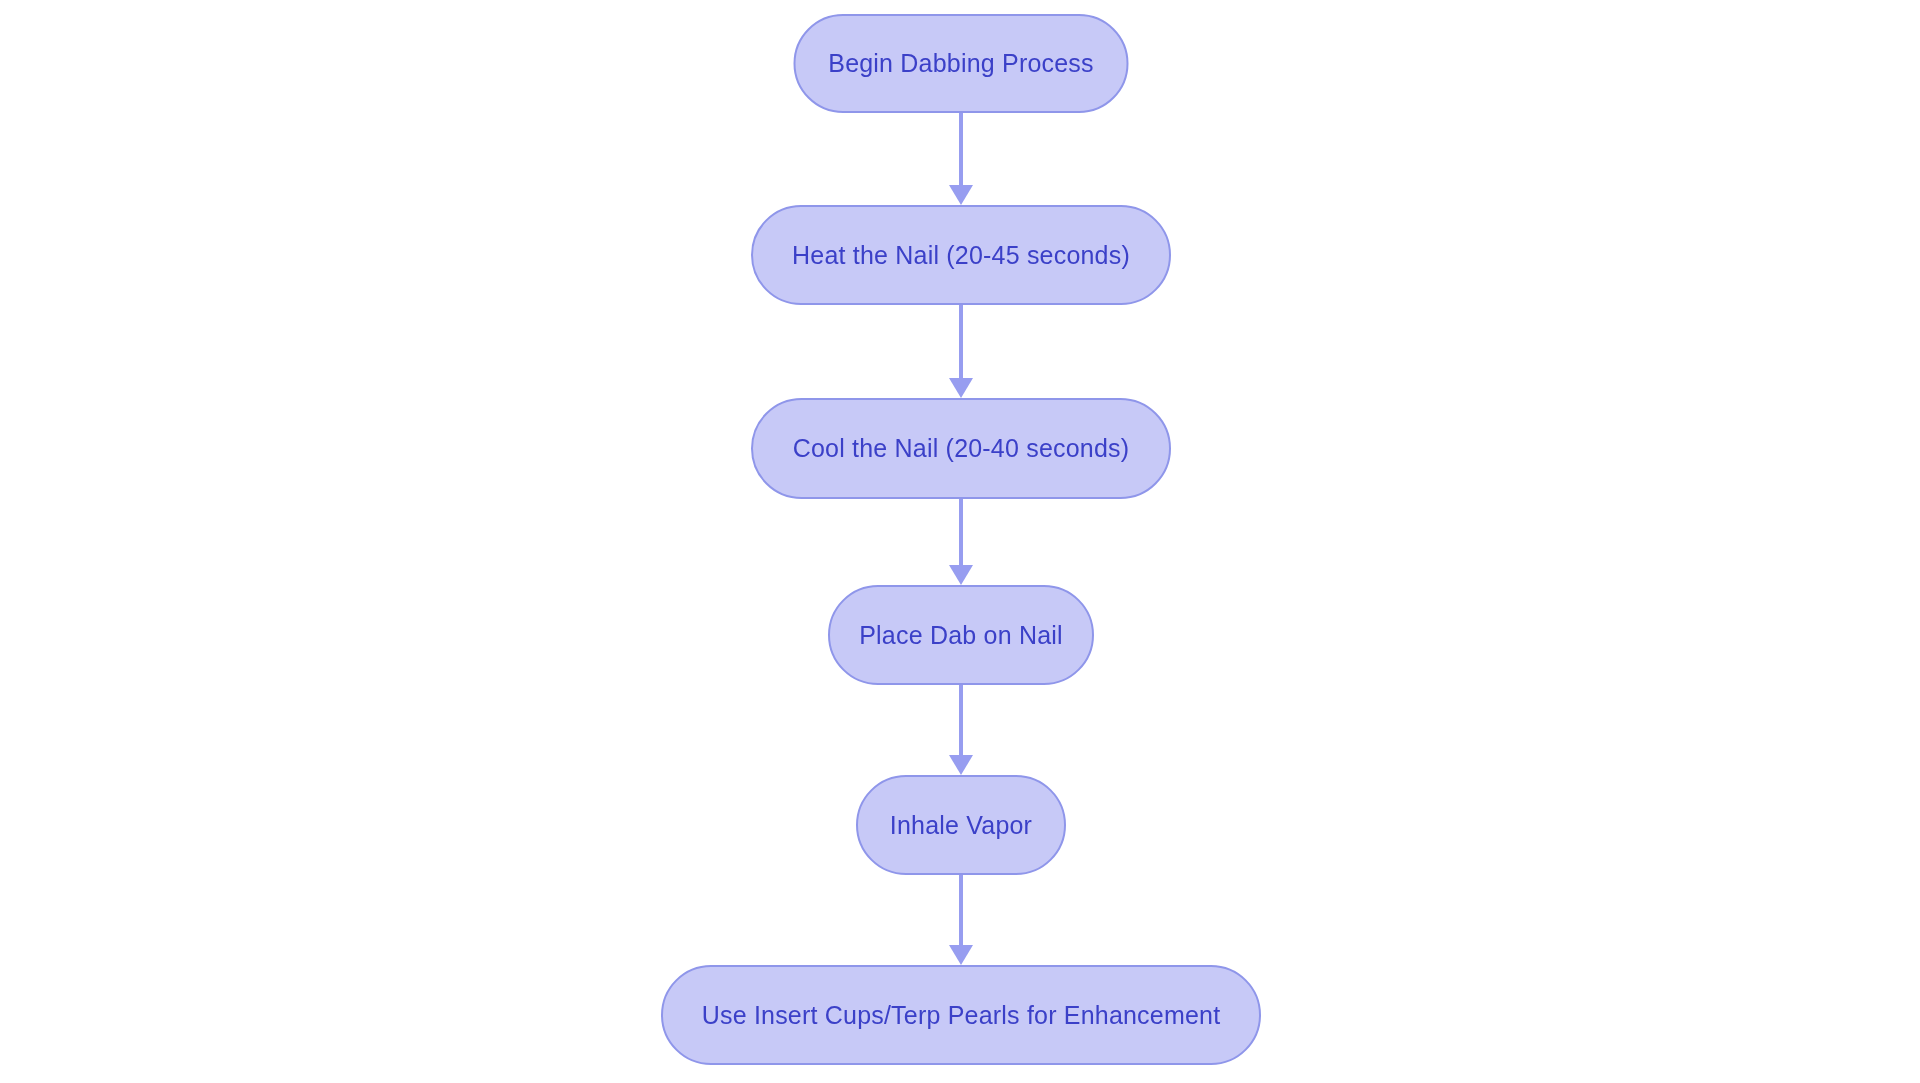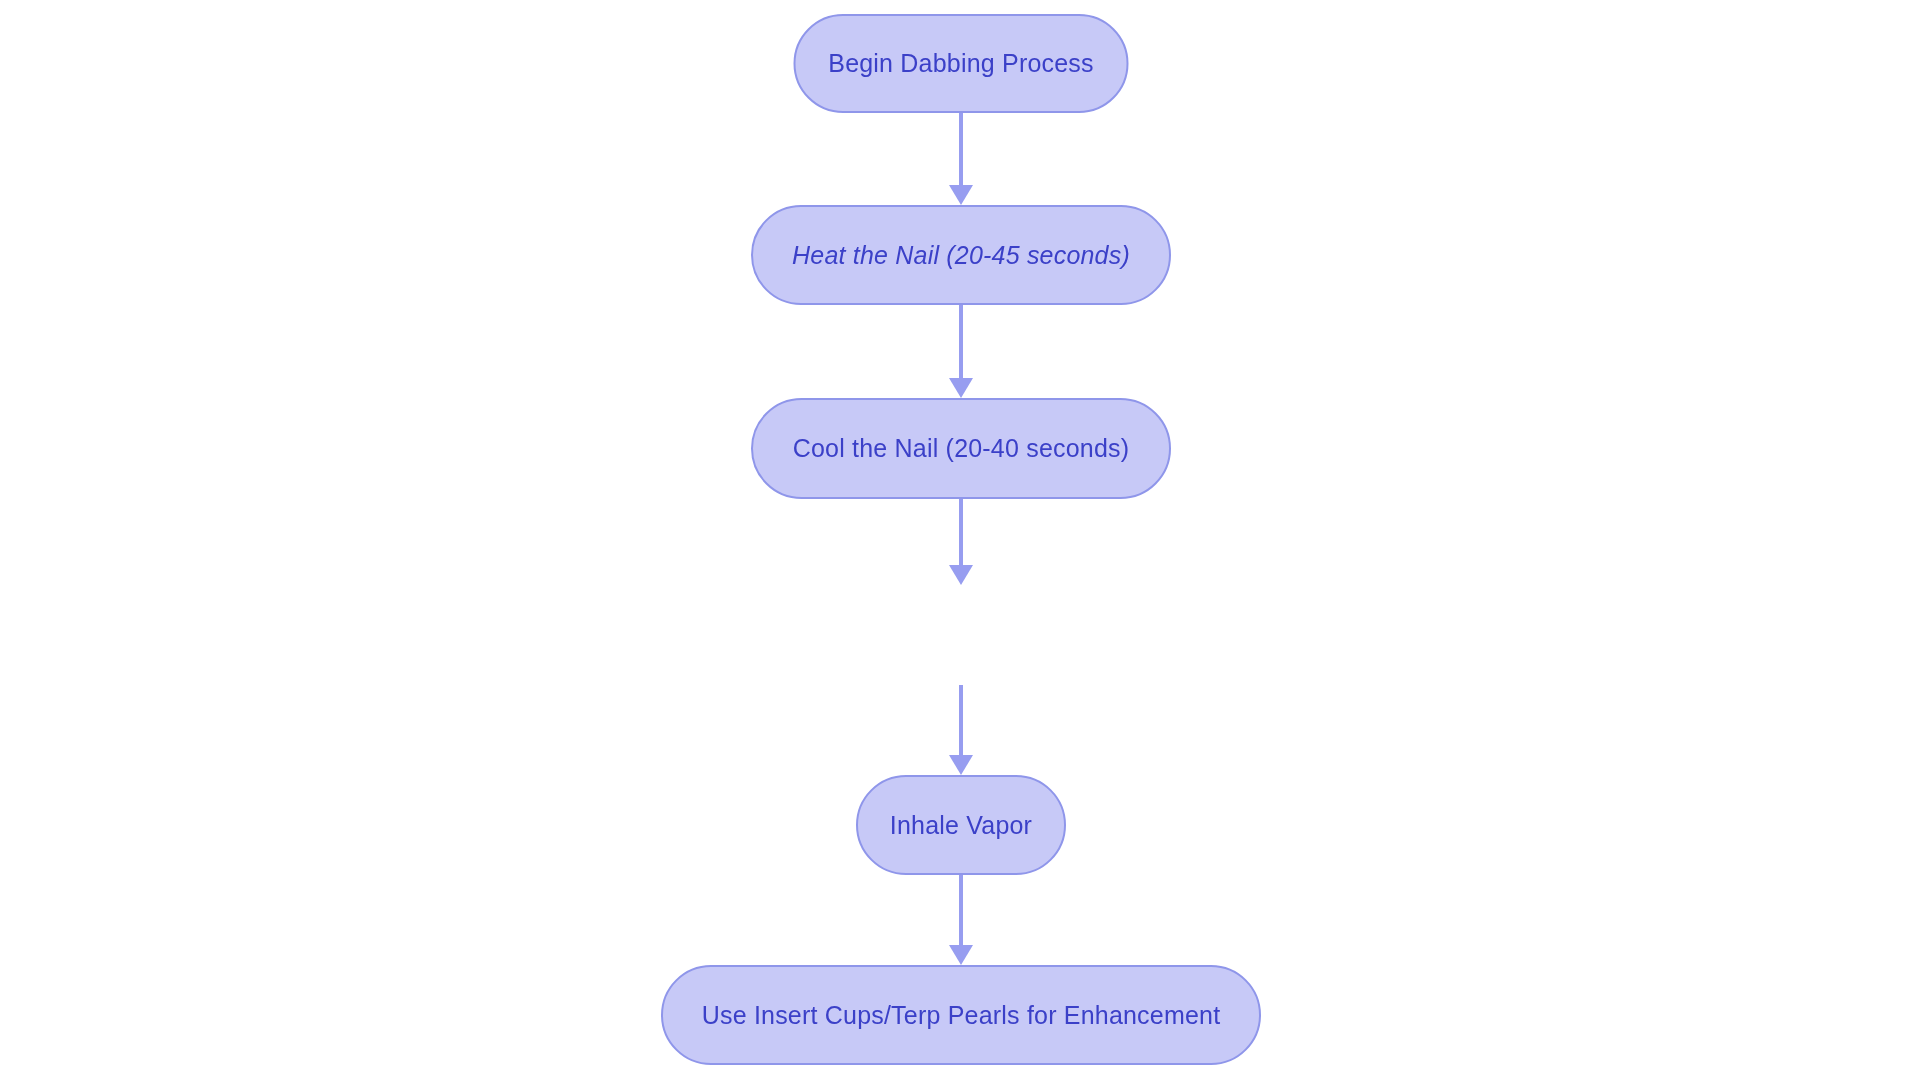--- a/index.html
+++ b/index.html
@@ -45,7 +45,7 @@
     text-align: center;
   }
   .node-1 { top: 14px;  width: 335px; height: 99px;  }
-  .node-2 { top: 205px; width: 420px; height: 100px; font-style: italic; }
+  .node-2 { top: 205px; width: 420px; height: 100px; }
   .node-3 { top: 398px; width: 420px; height: 101px; justify-content: center; }
   .node-4 { top: 585px; width: 266px; height: 100px; }
   .node-5 { top: 775px; width: 210px; height: 100px; }

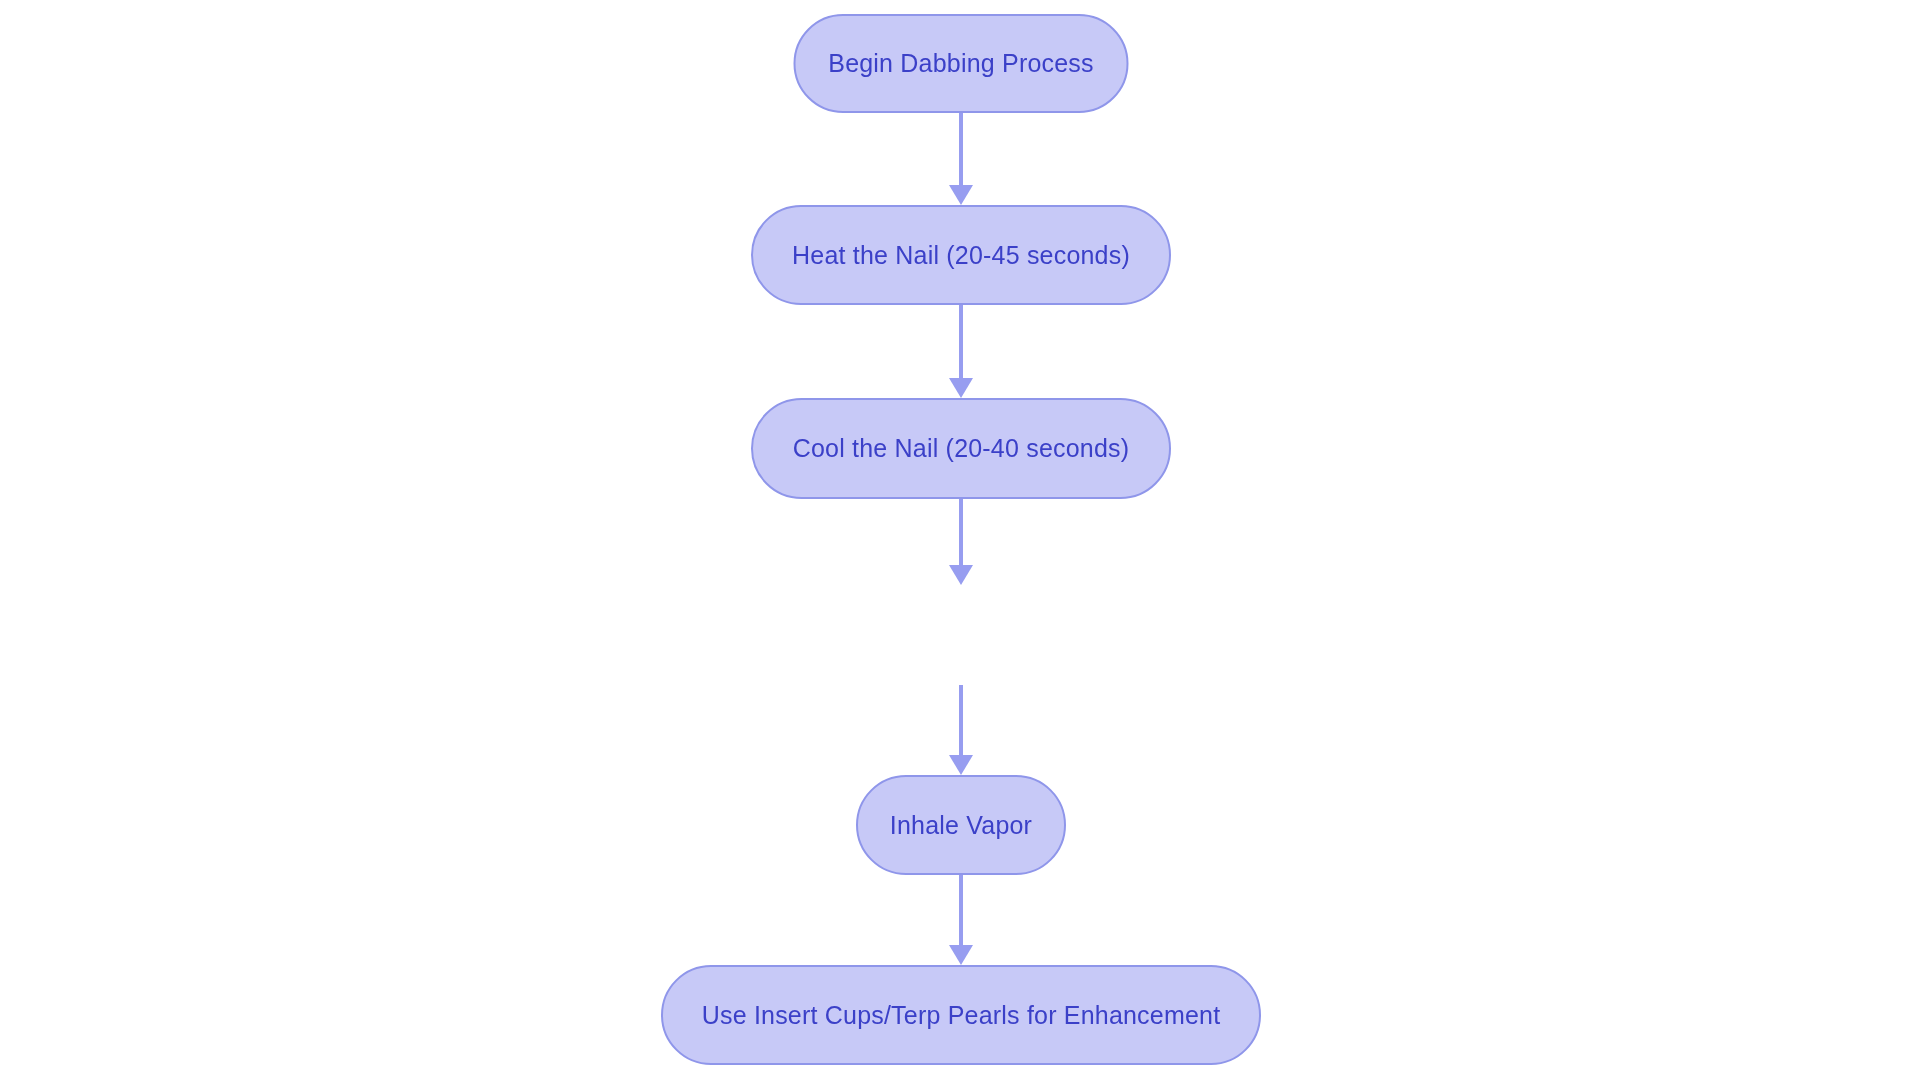--- a/index.html
+++ b/index.html
@@ -93,6 +93,9 @@
     <span>Cool the Nail (20-40 seconds)</span>
   </div>
 
+  <div class="node node-4">
+    <span>Place Dab on Nail</span>
+  </div>
 
   <div class="node node-6">
     <span>Use Insert Cups/Terp Pearls for Enhancement</span>

